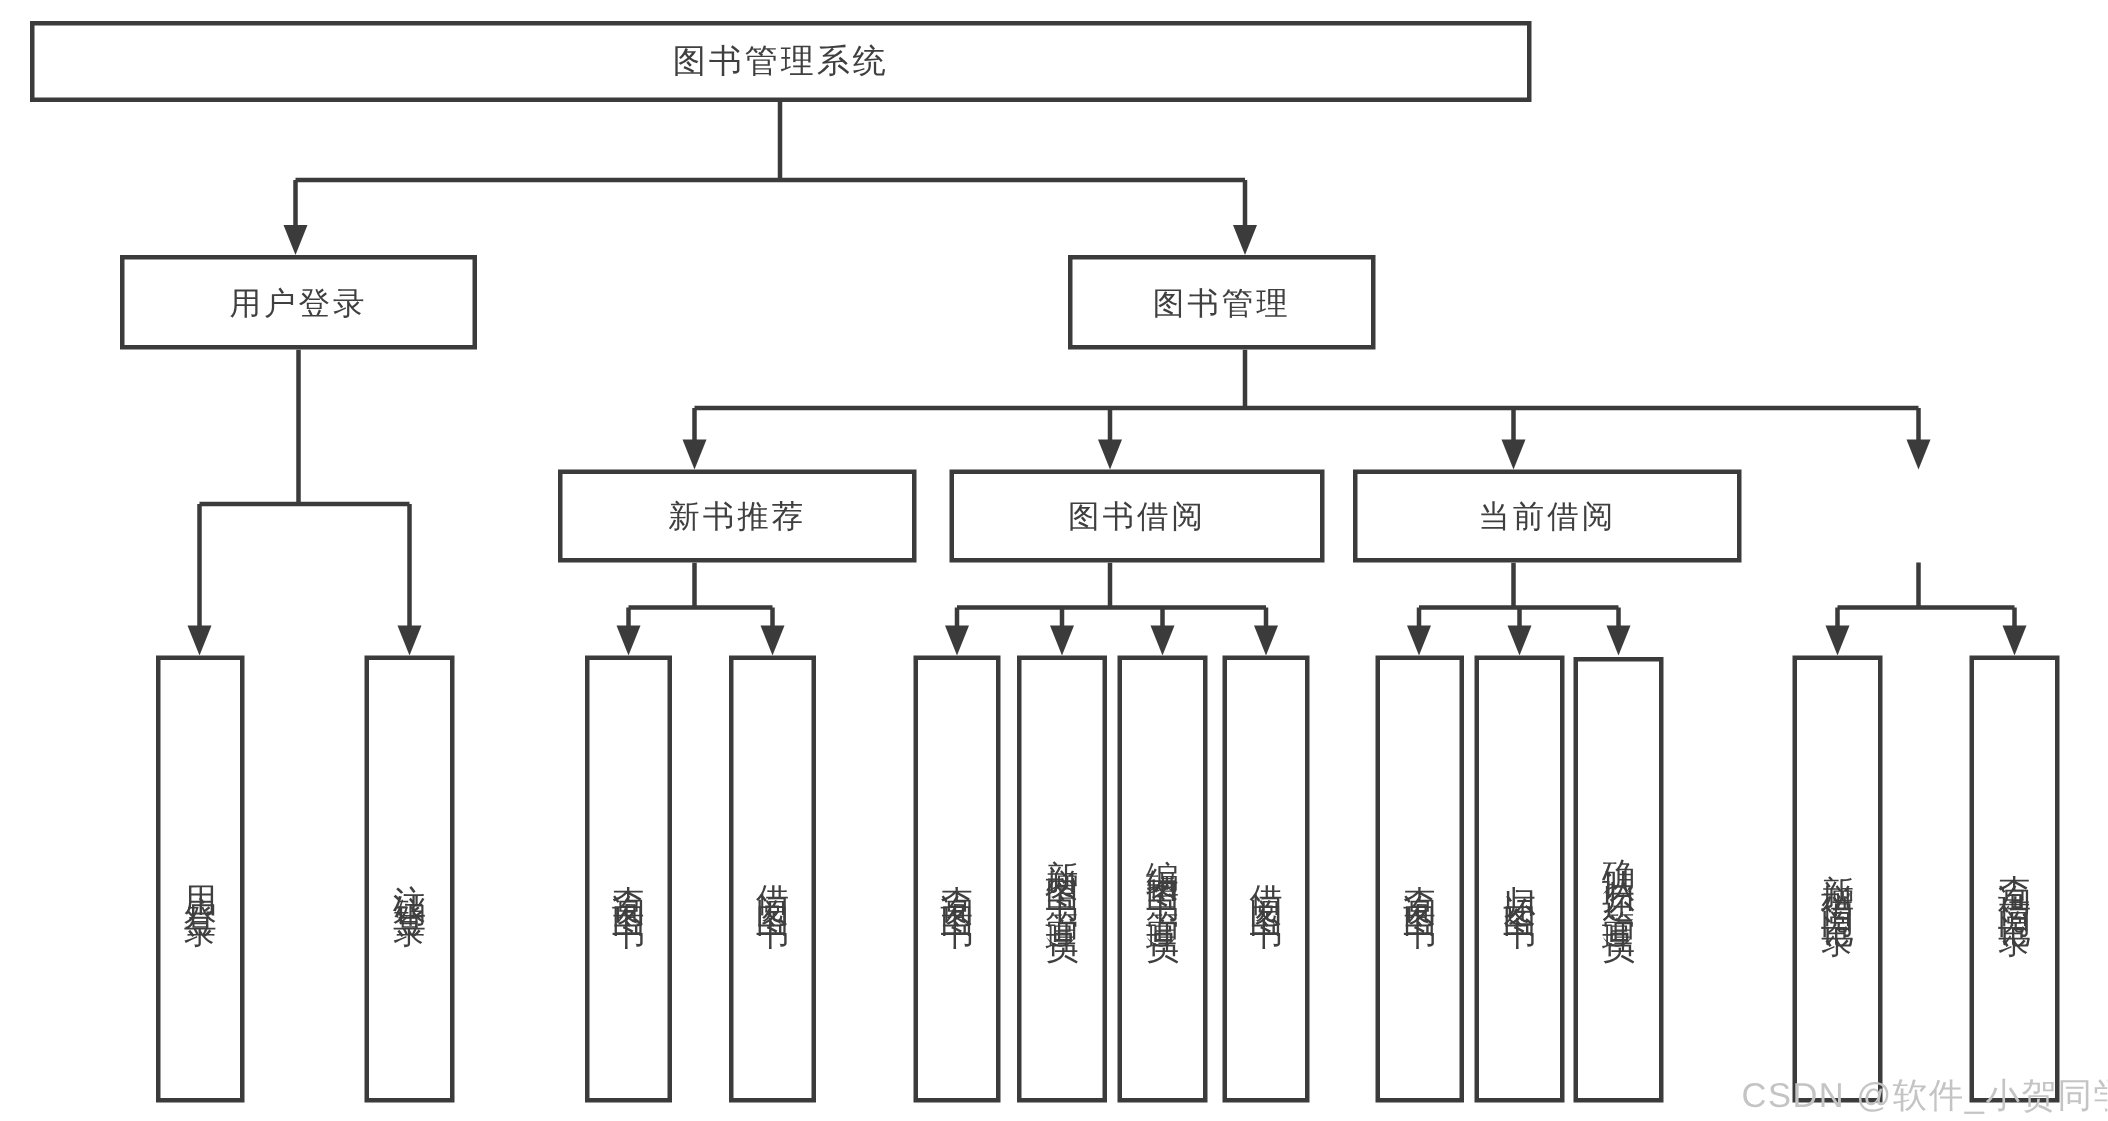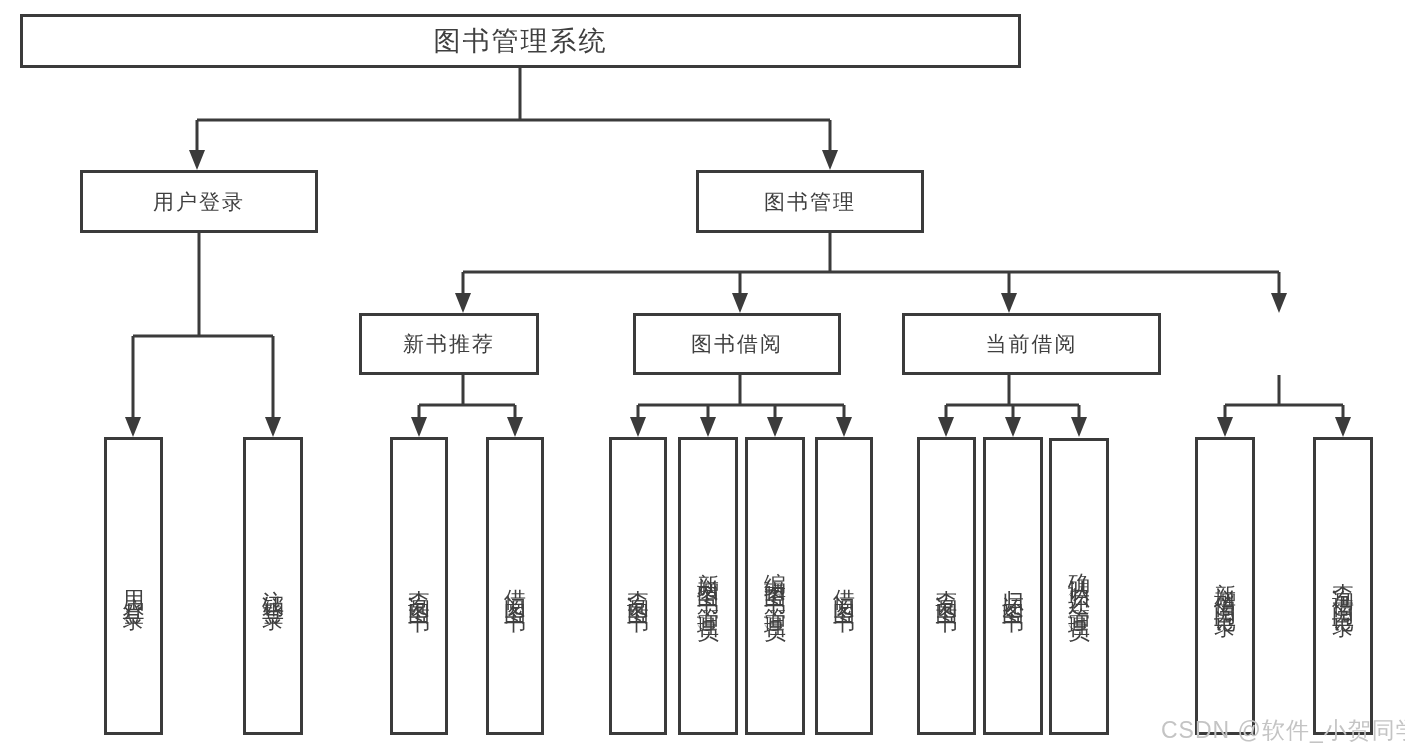--- a/index.html
+++ b/index.html
@@ -21,7 +21,7 @@
     text-align:center;
   }
   .node.h{font-size:21px;letter-spacing:2px;}
-  .node.root{font-size:27px;}
+  .node.root{font-size:22px;}
   .node.leaf{
     writing-mode:vertical-rl;
     text-orientation:mixed;

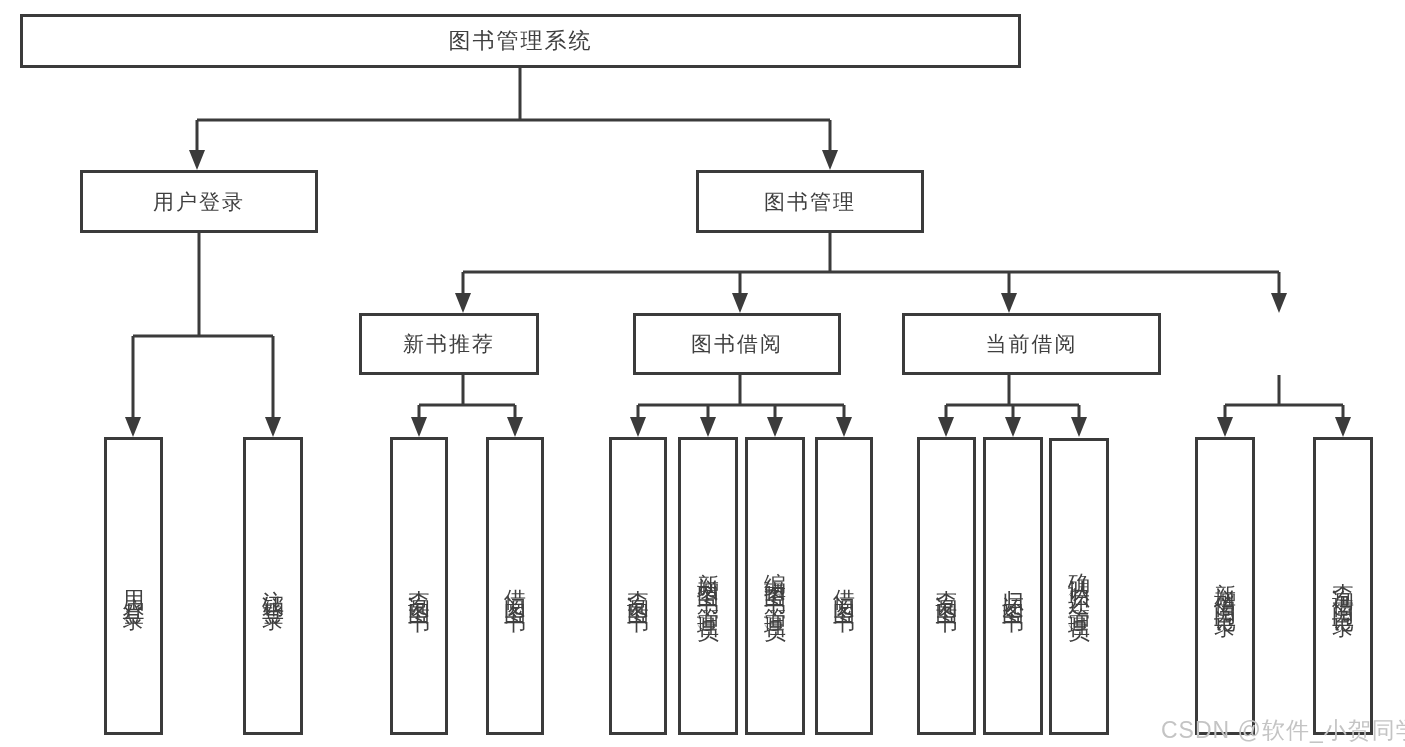--- a/index.html
+++ b/index.html
@@ -87,7 +87,7 @@
   <div class="node h" style="left:80px;top:170px;width:238px;height:63px">
     <span>用户登录</span>
   </div>
-  <div class="node h" style="left:696px;top:170px;width:228px;height:63px">
+  <div class="node h" style="left:712px;top:170px;width:205px;height:63px">
     <span>图书管理</span>
   </div>
 

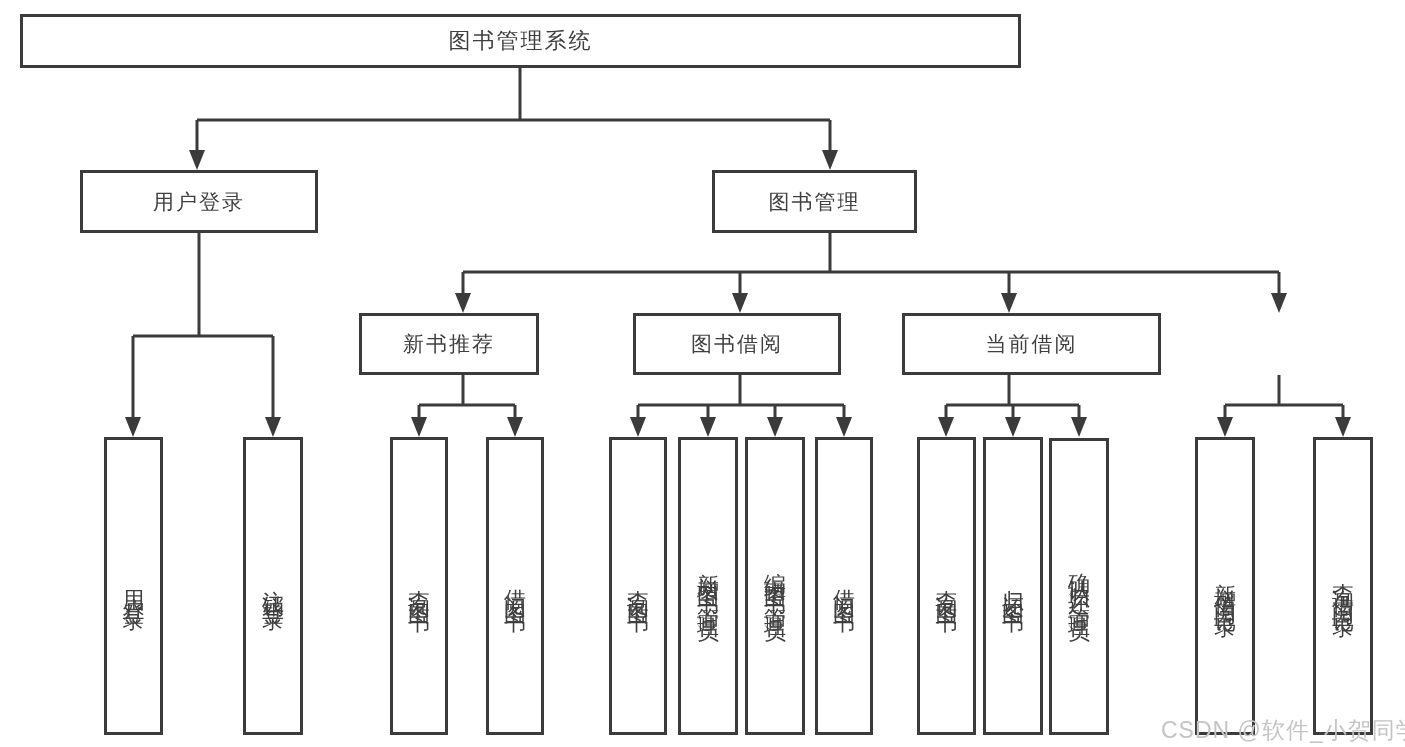--- a/index.html
+++ b/index.html
@@ -91,7 +91,7 @@
     <span>图书管理</span>
   </div>
 
-  <div class="node h" style="left:359px;top:313px;width:180px;height:62px">
+  <div class="node h" style="left:372px;top:313px;width:239px;height:62px">
     <span>新书推荐</span>
   </div>
   <div class="node h" style="left:633px;top:313px;width:208px;height:62px">

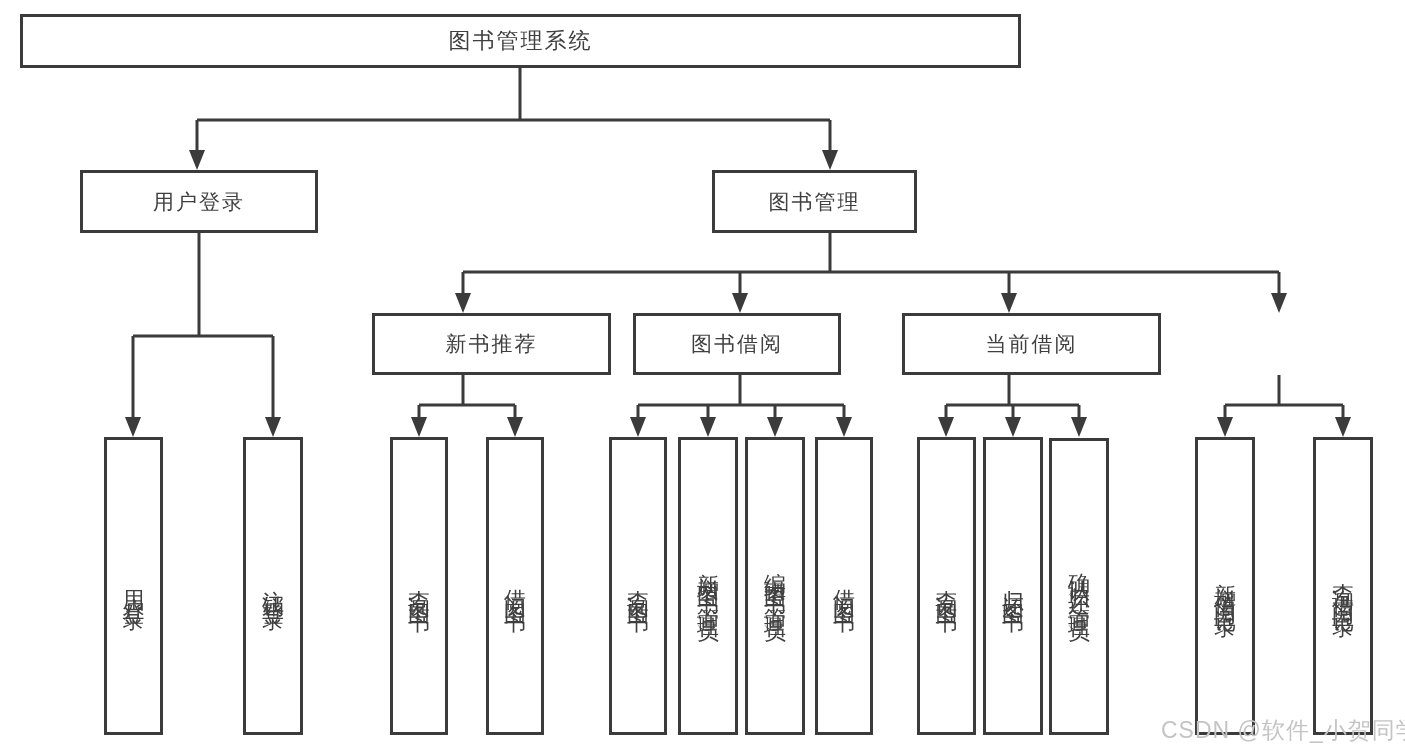--- a/index.html
+++ b/index.html
@@ -94,7 +94,7 @@
   <div class="node h" style="left:372px;top:313px;width:239px;height:62px">
     <span>新书推荐</span>
   </div>
-  <div class="node h" style="left:633px;top:313px;width:208px;height:62px">
+  <div class="node h" style="left:633px;top:313px;width:250px;height:62px">
     <span>图书借阅</span>
   </div>
   <div class="node h" style="left:902px;top:313px;width:259px;height:62px">

